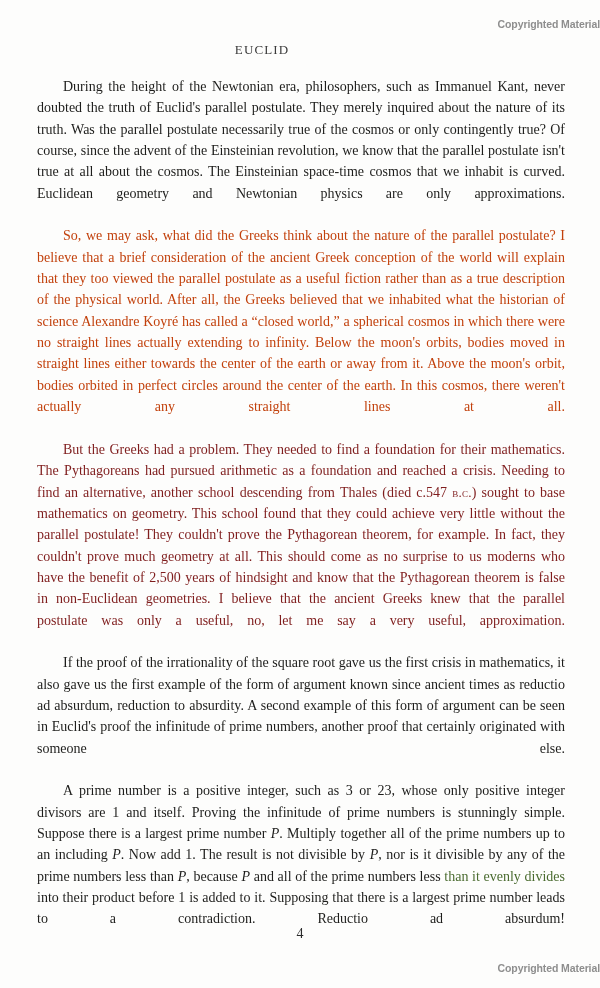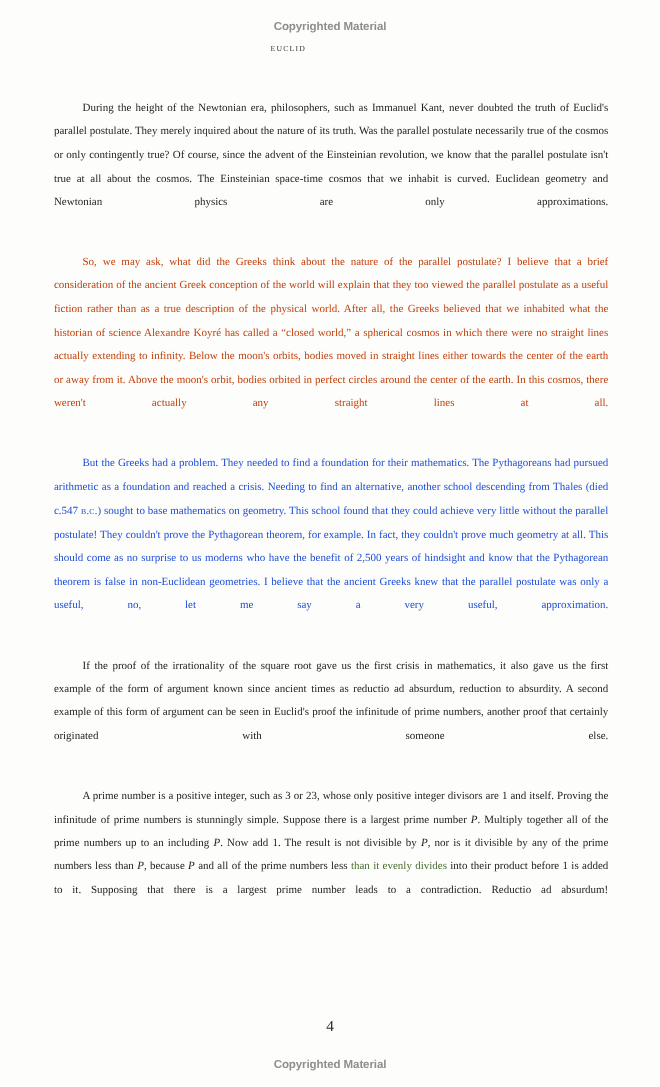--- a/index.html
+++ b/index.html
@@ -29,7 +29,7 @@
     position: absolute;
     left: 0;
     width: 600px;
-    text-align: center;
+    text-align: right;
     font-family: "Liberation Sans", "DejaVu Sans", sans-serif;
     font-size: 10.5px;
     font-weight: 600;

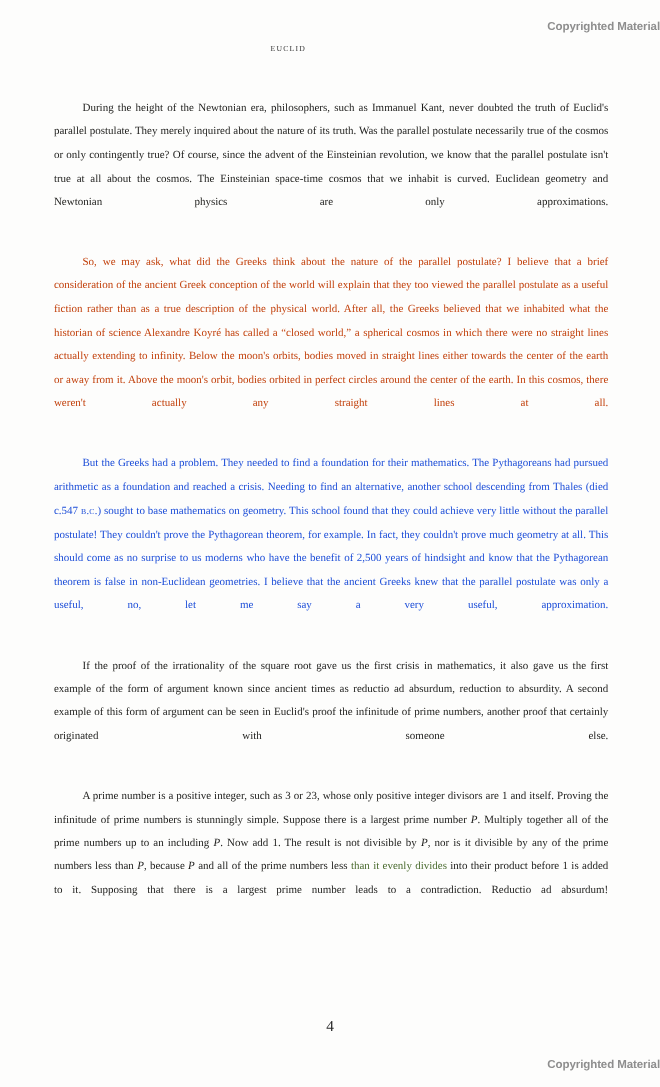--- a/index.html
+++ b/index.html
@@ -45,7 +45,7 @@
     left: 0;
     width: 524px;
     text-align: center;
-    font-size: 10px;
+    font-size: 18px;
     letter-spacing: 1.1px;
     color: #3a3a3a;
     font-variant: small-caps;

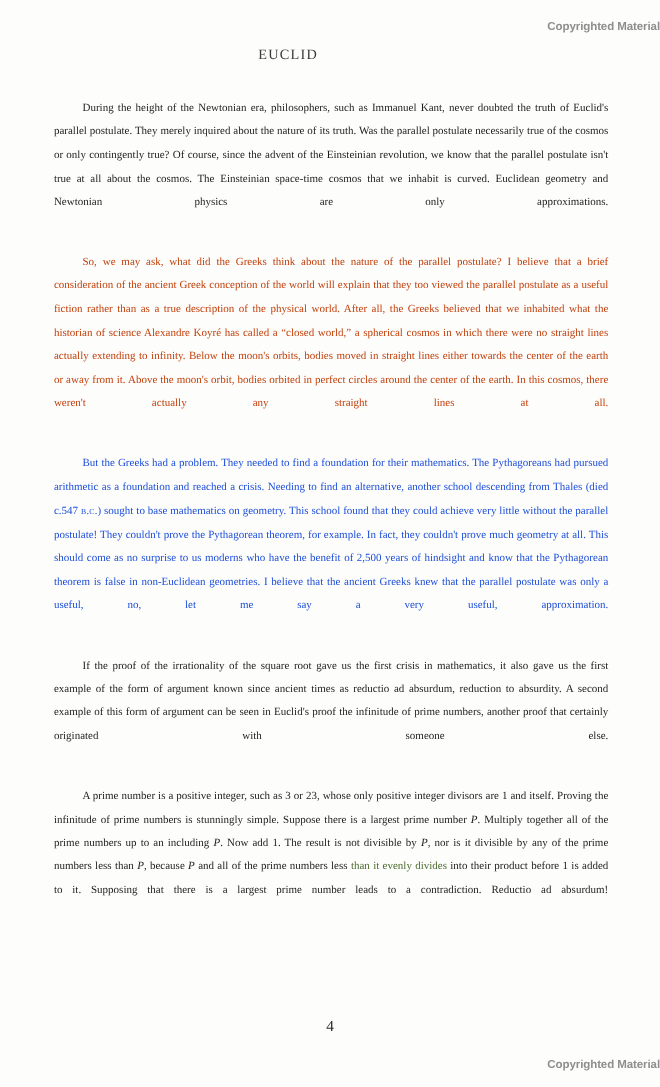--- a/index.html
+++ b/index.html
@@ -72,10 +72,10 @@
   }
 
   p.para {
-    margin: 12px;
+    margin: 0;
     text-indent: 26px;
     text-align: justify;
-    font-size: 10px;
+    font-size: 14px;
     line-height: 21.35px;
     color: #1d1d1b;
     hyphens: manual;

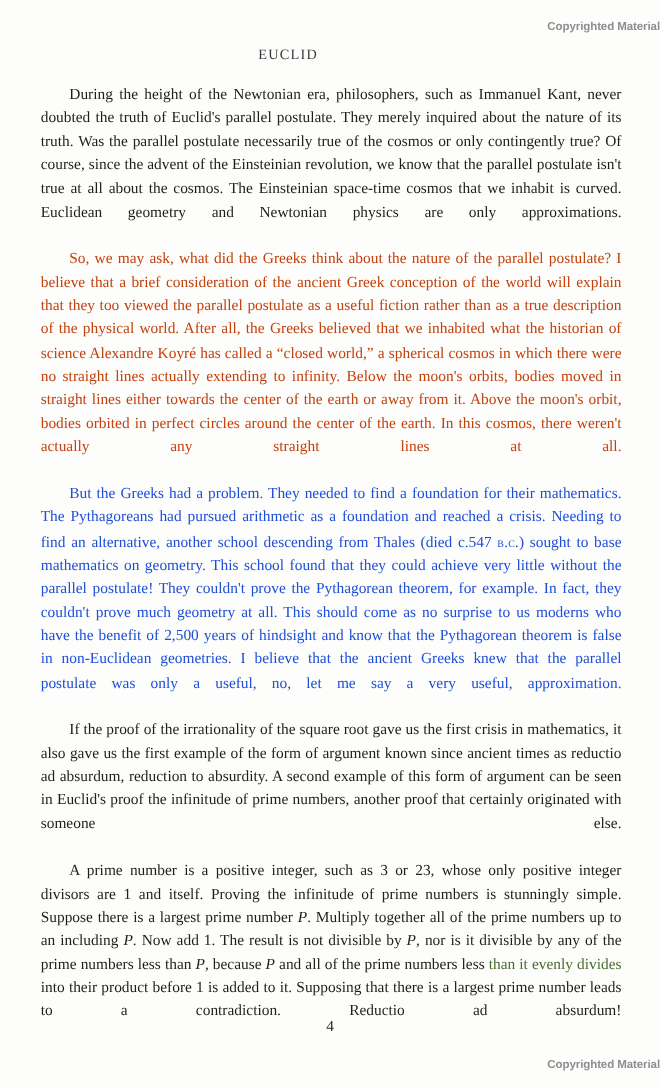--- a/index.html
+++ b/index.html
@@ -123,7 +123,7 @@
       <span>So, we may ask, what did the Greeks think about the nature of the parallel postulate? I believe that a brief consideration of the ancient Greek conception of the world will explain that they too viewed the parallel postulate as a useful fiction rather than as a true description of the physical world. After all, the Greeks believed that we inhabited what the historian of science Alexandre Koyré has called a “closed world,” a spherical cosmos in which there were no straight lines actually extending to infinity. Below the moon's orbits, bodies moved in straight lines either towards the center of the earth or away from it. Above the moon's orbit, bodies orbited in perfect circles around the center of the earth. In this cosmos, there weren't actually any straight lines at all.</span>
     </p>
 
-    <p class="para" style="color: #1d4ed8;">
+    <p class="para" style="color: #7f1d1d;">
       <span>But the Greeks had a problem. They needed to find a foundation for their mathematics. The Pythagoreans had pursued arithmetic as a foundation and reached a crisis. Needing to find an alternative, another school descending from Thales (died c.547 </span><span class="smallcaps">b.c.</span><span>) sought to base mathematics on geometry. This school found that they could achieve very little without the parallel postulate! They couldn't prove the Pythagorean theorem, for example. In fact, they couldn't prove much geometry at all. This should come as no surprise to us moderns who have the benefit of 2,500 years of hindsight and know that the Pythagorean theorem is false in non-Euclidean geometries. I believe that the ancient Greeks knew that the parallel postulate was only a useful, no, let me say a very useful, approximation.</span>
     </p>
 

